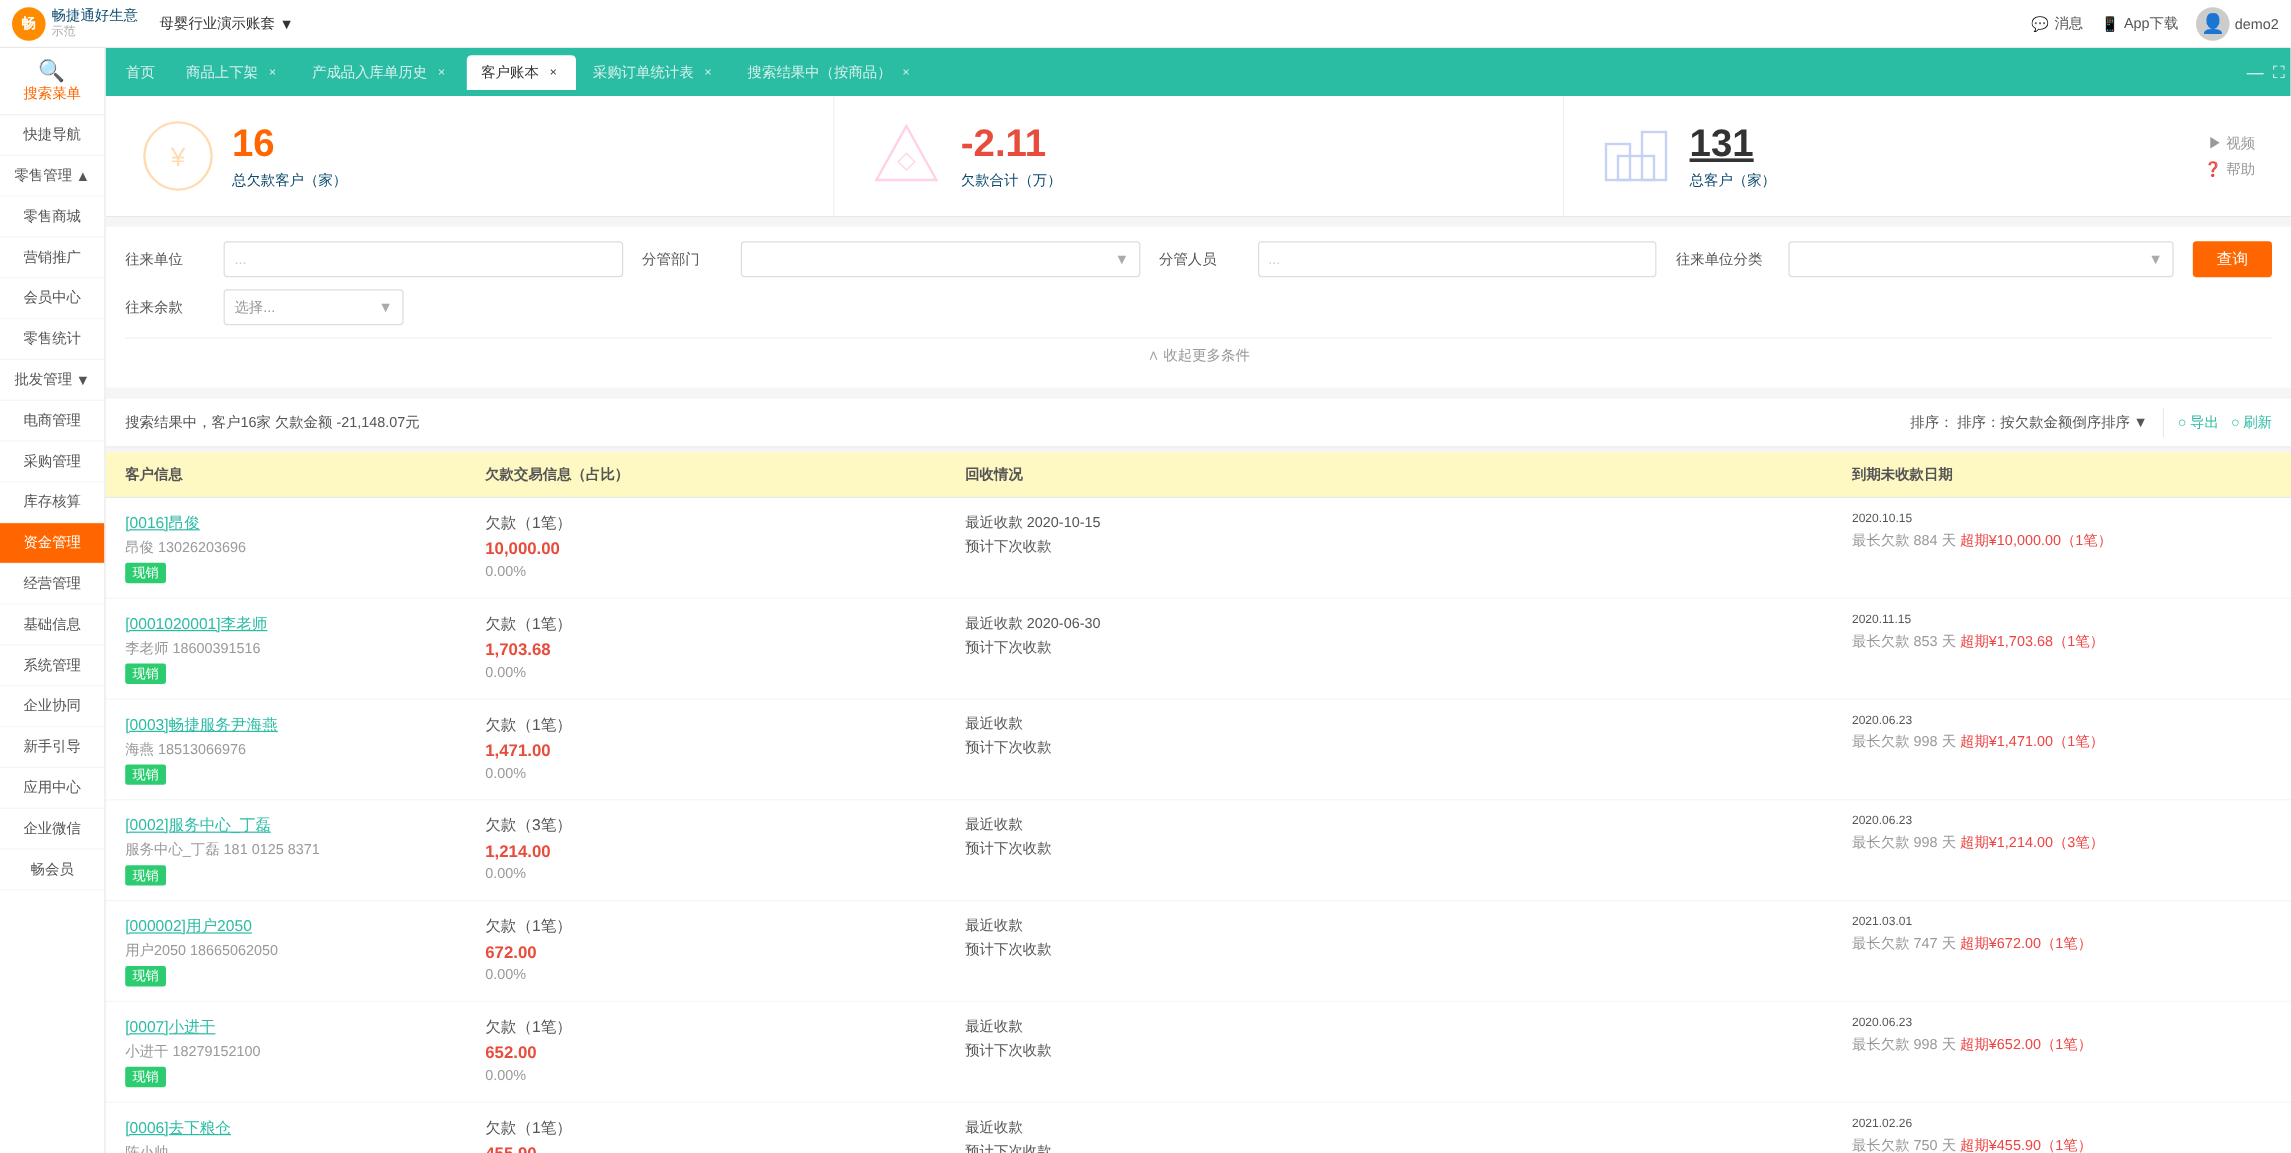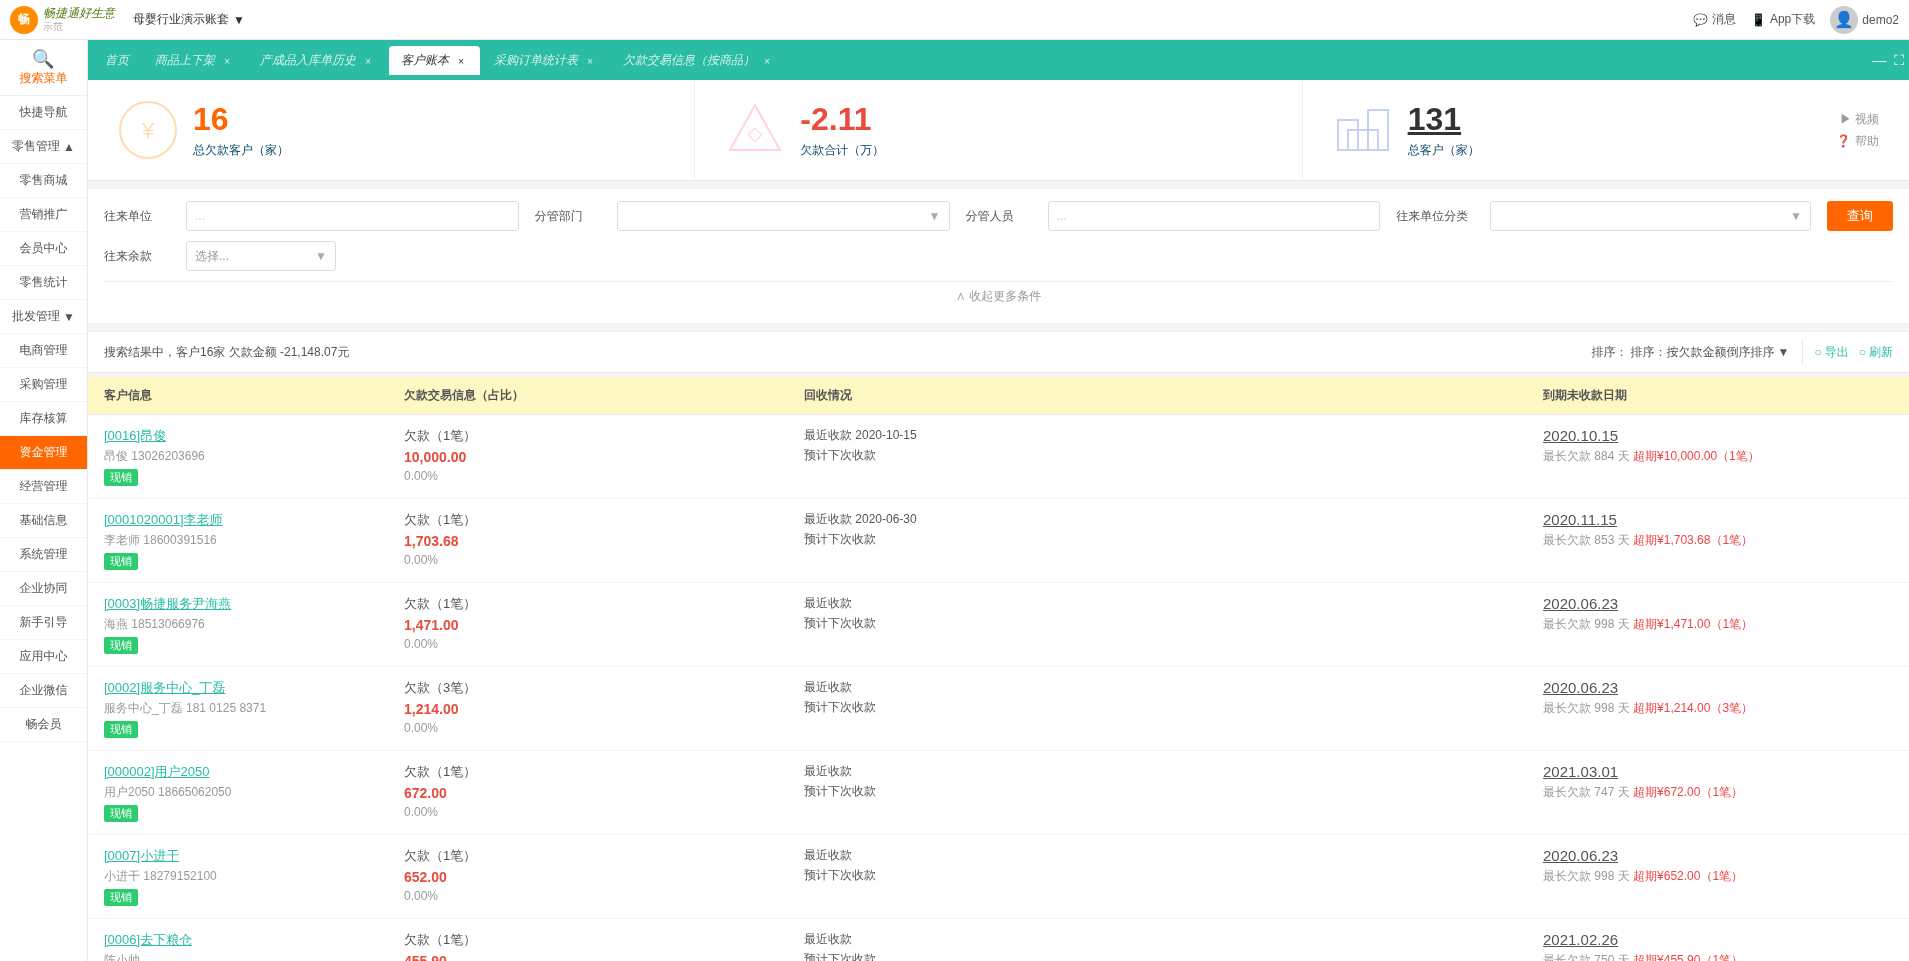--- a/index.html
+++ b/index.html
@@ -11,7 +11,7 @@
     .top-bar-left { display: flex; align-items: center; gap: 10px; }
     .logo-area { display: flex; align-items: center; gap: 5px; }
     .logo-icon { width: 28px; height: 28px; background: #ff8c00; border-radius: 50%; display: flex; align-items: center; justify-content: center; color: white; font-size: 12px; font-weight: bold; }
-    .app-title { font-size: 12px; color: #4d7c0f; font-style: italic; }
+    .app-title { font-size: 12px; color: #0c4a6e; }
     .store-selector { display: flex; align-items: center; gap: 4px; font-size: 12px; color: #333; padding: 0 8px; cursor: pointer; }
     .top-bar-right { display: flex; align-items: center; gap: 15px; }
     .top-btn { display: flex; align-items: center; gap: 4px; font-size: 12px; color: #555; cursor: pointer; }

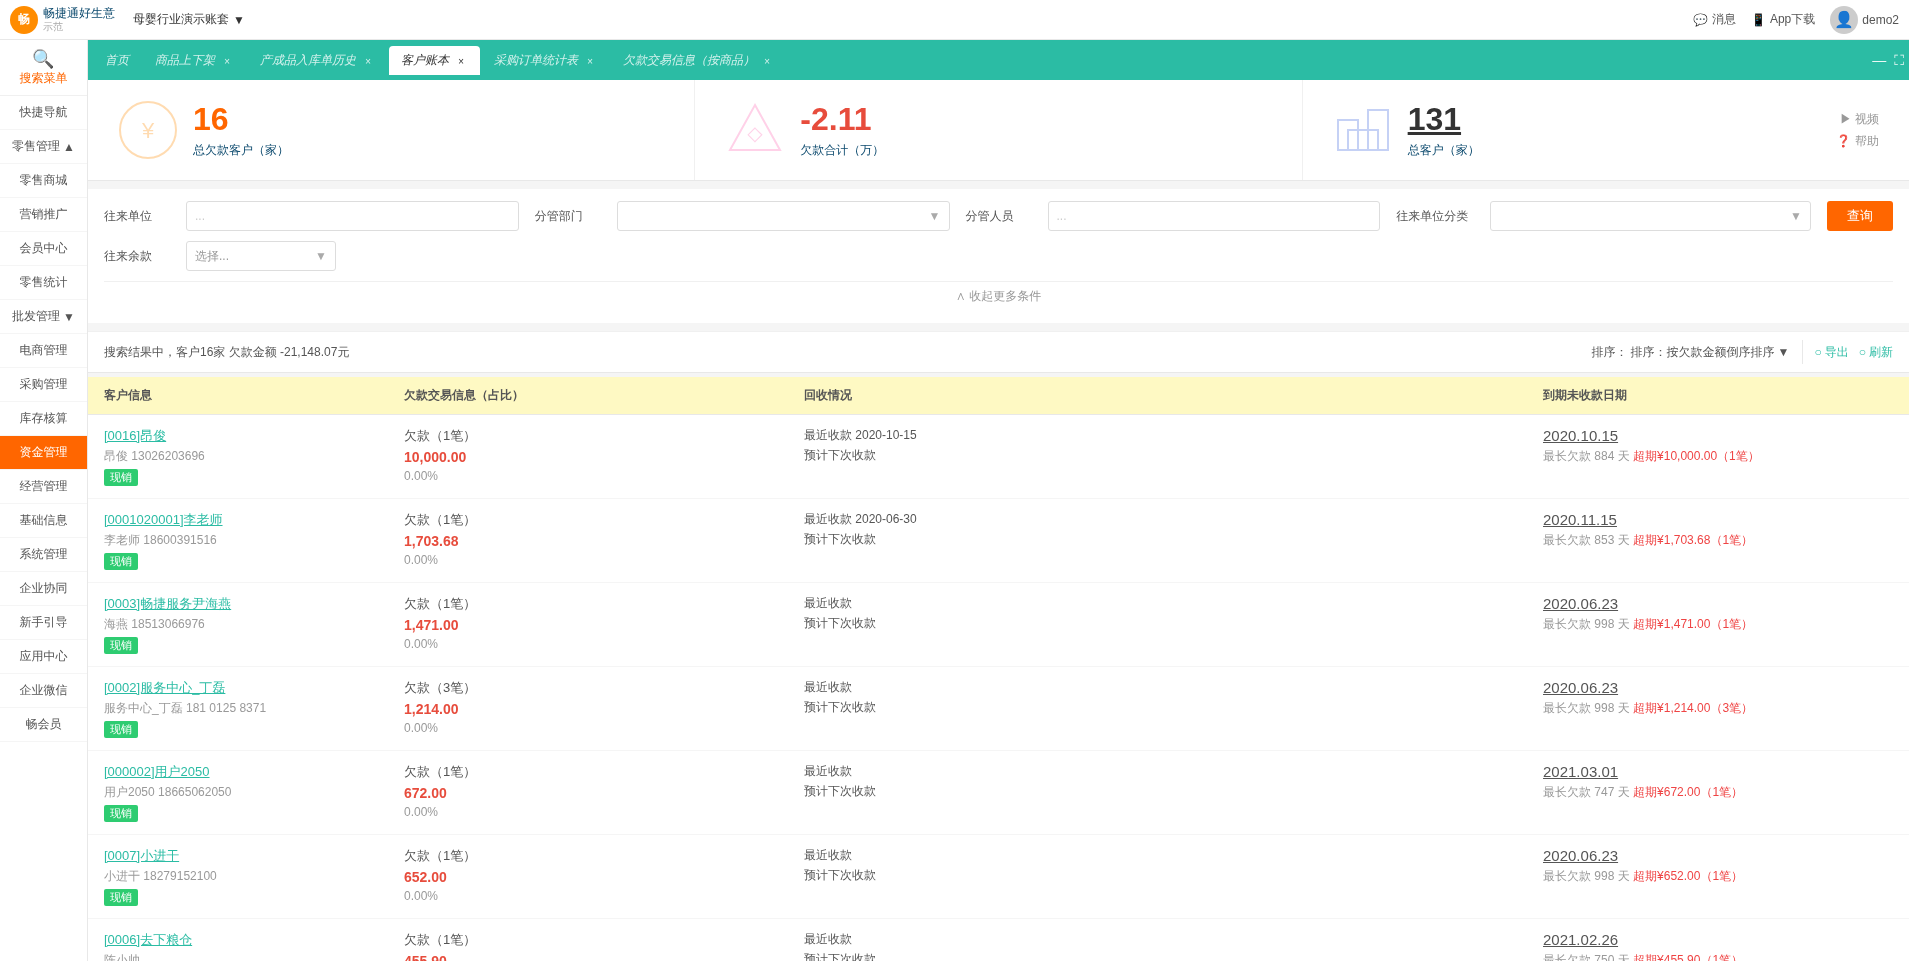--- a/index.html
+++ b/index.html
@@ -32,7 +32,7 @@
 
     
     .tab-bar { height: 40px; background: #2bbca4; display: flex; align-items: center; padding: 0 5px; gap: 2px; position: relative; }
-    .tab { display: flex; align-items: flex-end; gap: 5px; padding: 6px 12px; border-radius: 4px 4px 0 0; font-size: 12px; cursor: pointer; color: rgba(255,255,255,0.8); font-style: italic; }
+    .tab { display: flex; align-items: center; gap: 5px; padding: 6px 12px; border-radius: 4px 4px 0 0; font-size: 12px; cursor: pointer; color: rgba(255,255,255,0.8); }
     .tab.active { background: #fff; color: #333; border-radius: 4px 4px 0 0; }
     .tab-close { width: 14px; height: 14px; border-radius: 50%; display: flex; align-items: center; justify-content: center; font-size: 10px; cursor: pointer; }
     .tab-bar-actions { margin-left: auto; display: flex; align-items: center; gap: 8px; }

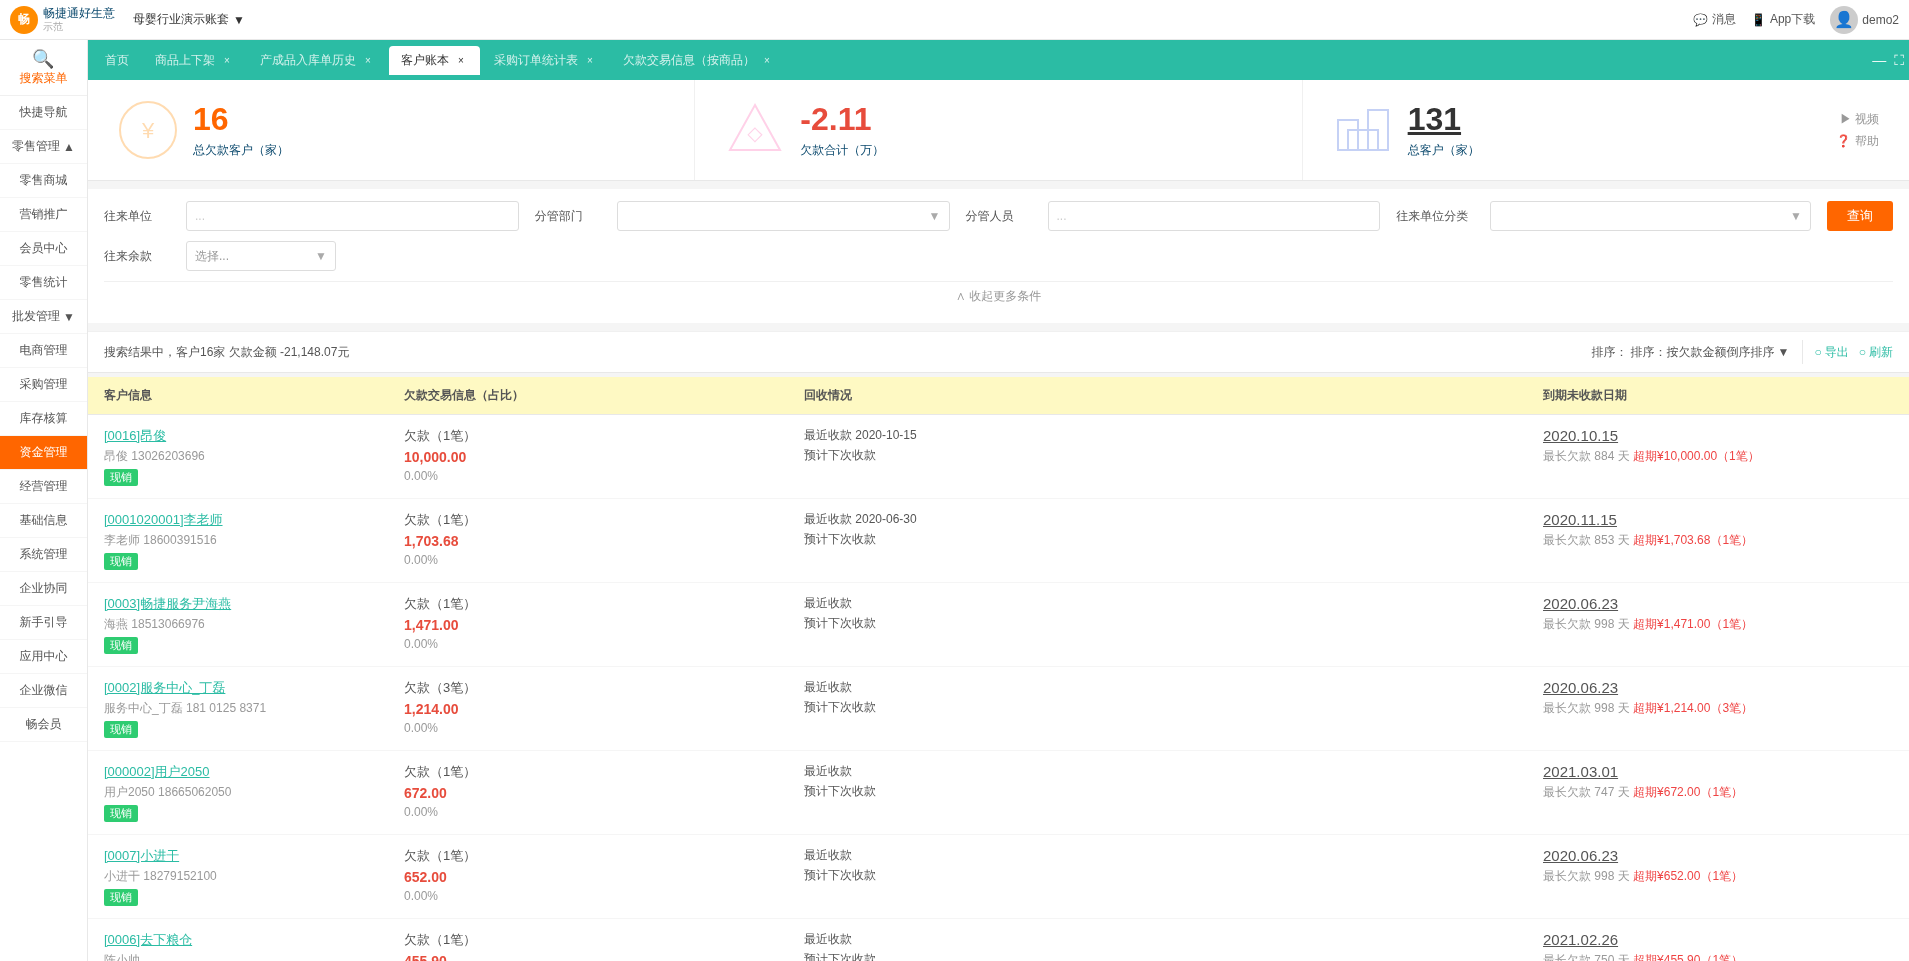--- a/index.html
+++ b/index.html
@@ -234,7 +234,7 @@
           <span class="tab-close">×</span>
         </div>
         <div class="tab">
-          <span>欠款交易信息（按商品）</span>
+          <span>搜索结果中（按商品）</span>
           <span class="tab-close">×</span>
         </div>
         <div class="tab-bar-actions">

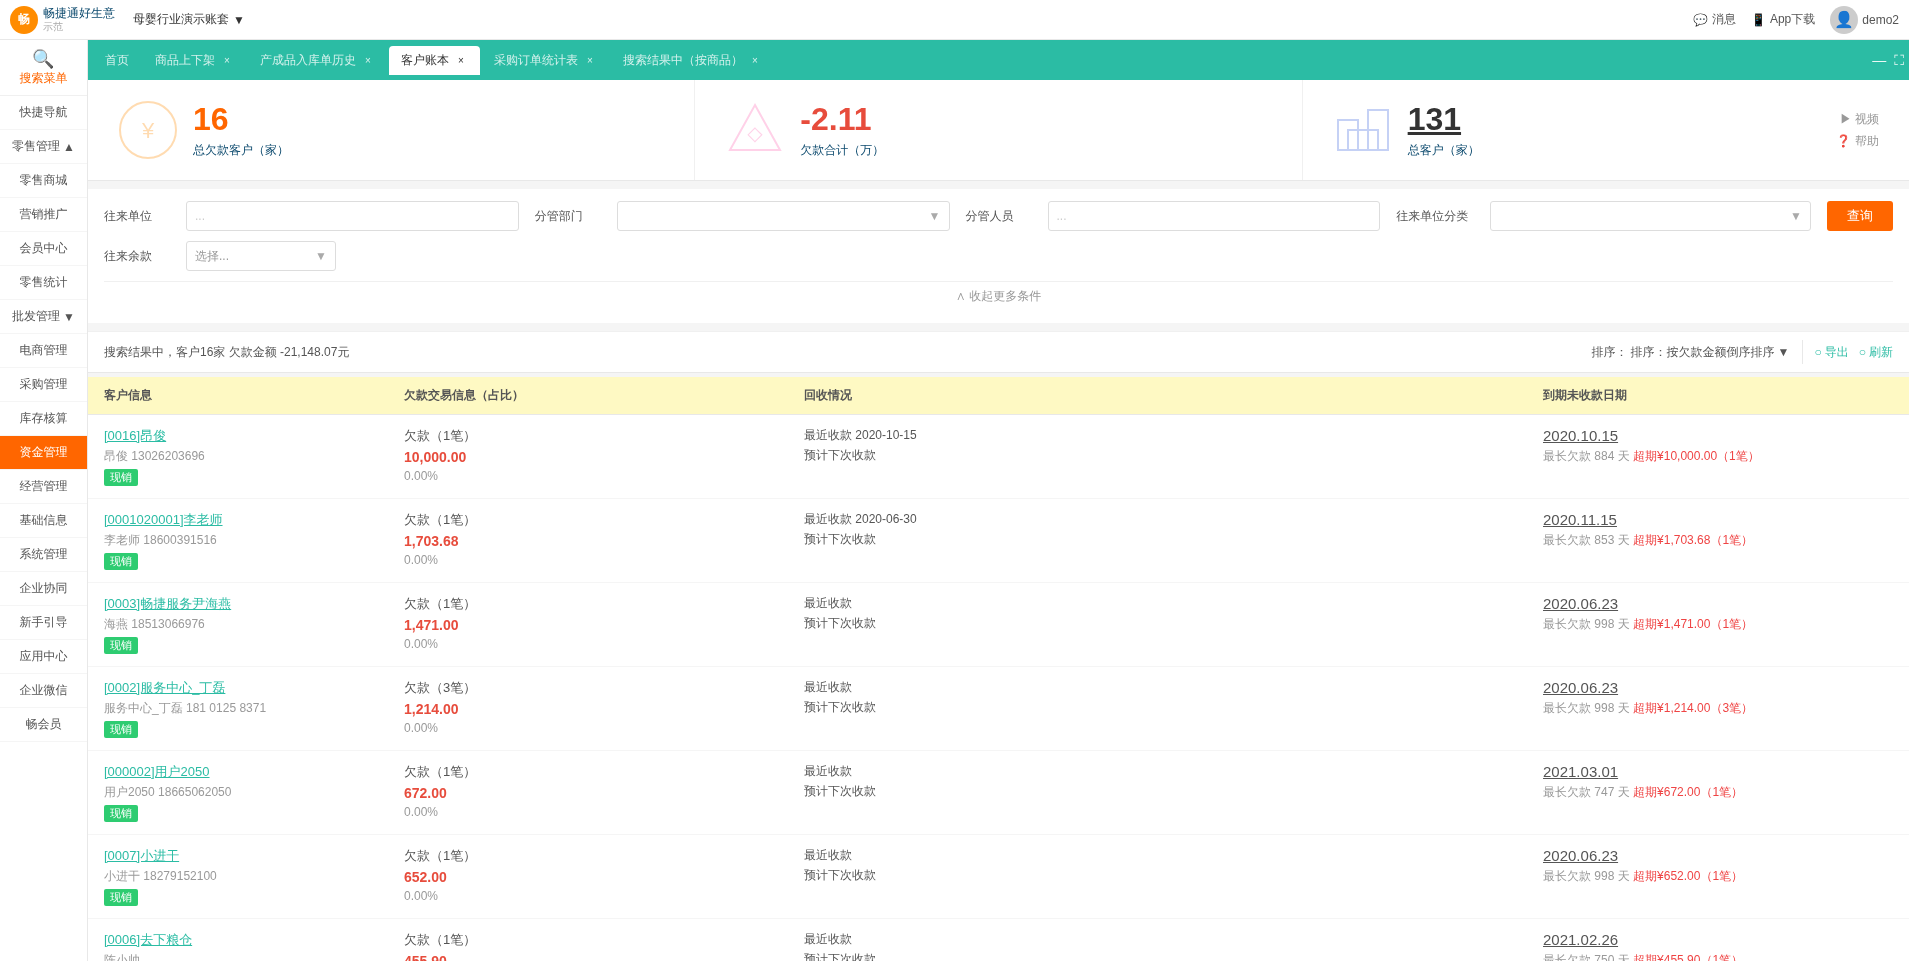--- a/index.html
+++ b/index.html
@@ -95,7 +95,7 @@
     .collection-info { flex: 1; }
     .collection-row { display: flex; gap: 8px; font-size: 12px; color: #555; margin-bottom: 3px; }
     .date-info { flex: 0 0 350px; }
-    .due-date { font-size: 15px; color: #555; text-decoration: underline; }
+    .due-date { font-size: 10px; color: #555; }
     .overdue-info { font-size: 12px; color: #999; margin-top: 4px; }
     .overdue-link { color: #ef4444; cursor: pointer; }
 

